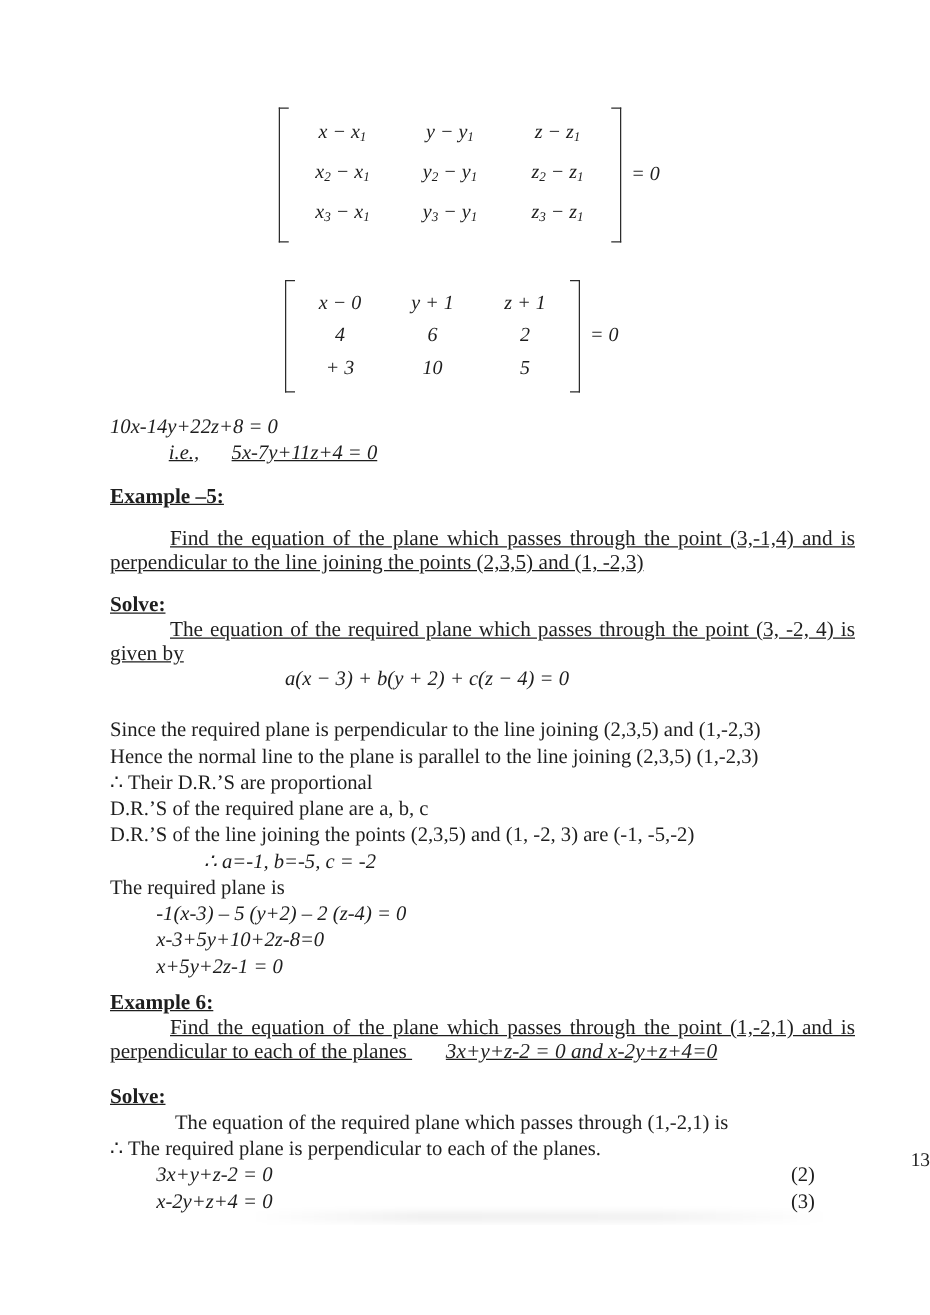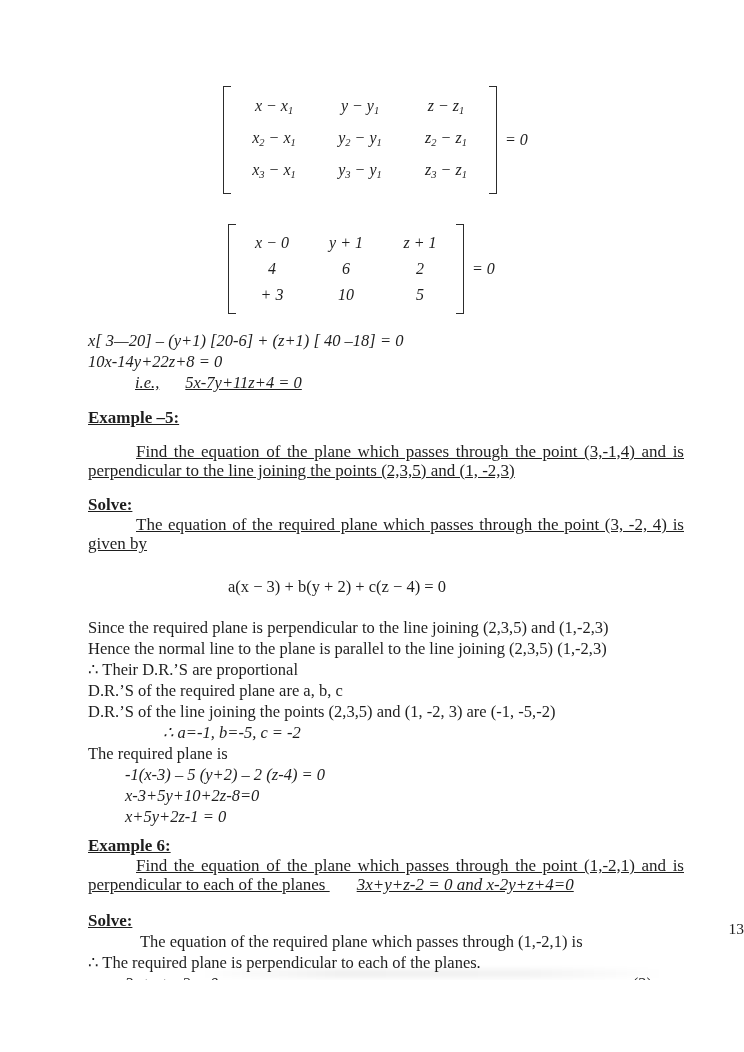--- a/index.html
+++ b/index.html
@@ -143,7 +143,6 @@
     </div>
 
     <div class="deriv">
-      <div class="line">x[ 3—20] – (y+1) [20-6]  +  (z+1)  [ 40 –18]  = 0</div>
       <div class="line">10x-14y+22z+8  = 0</div>
       <div class="line ieline">
         <span class="ie-prefix">i.e.,</span>

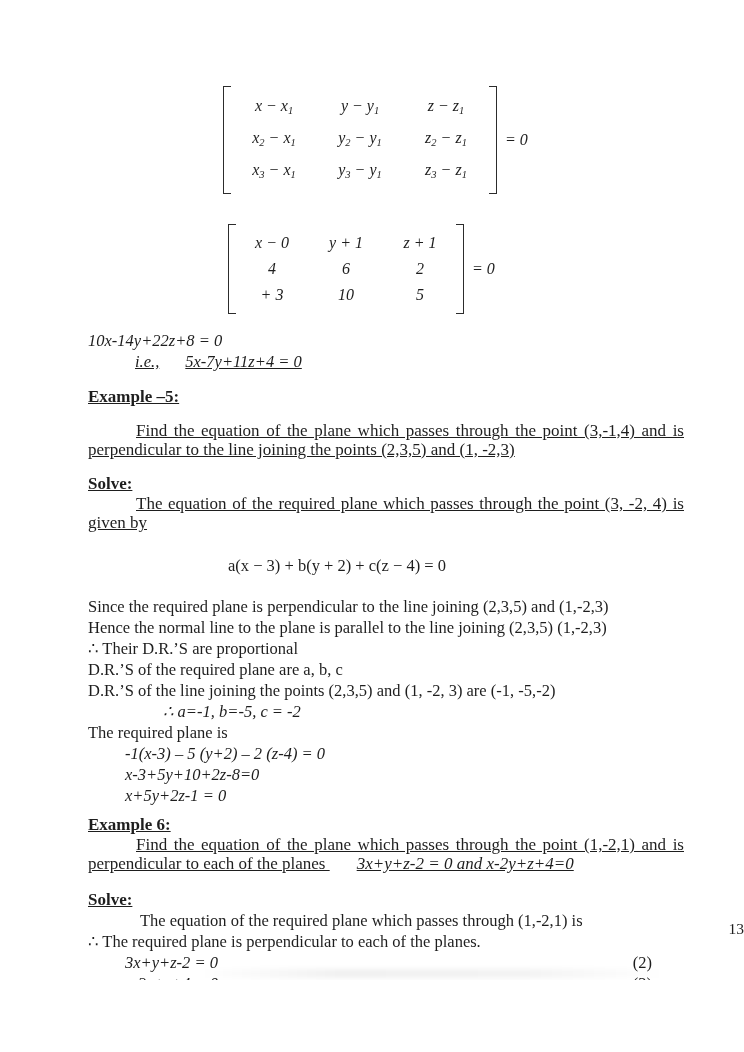--- a/index.html
+++ b/index.html
@@ -66,7 +66,7 @@
     text-decoration: underline;
   }
 
-  .center-eq { margin-left: 140px; margin-top: 23px; }
+  .center-eq { font-style: italic; margin-left: 140px; }
   .indent37 { margin-left: 37px; }
   .indent47 { margin-left: 52px; }
   .indent75 { margin-left: 75px; }

